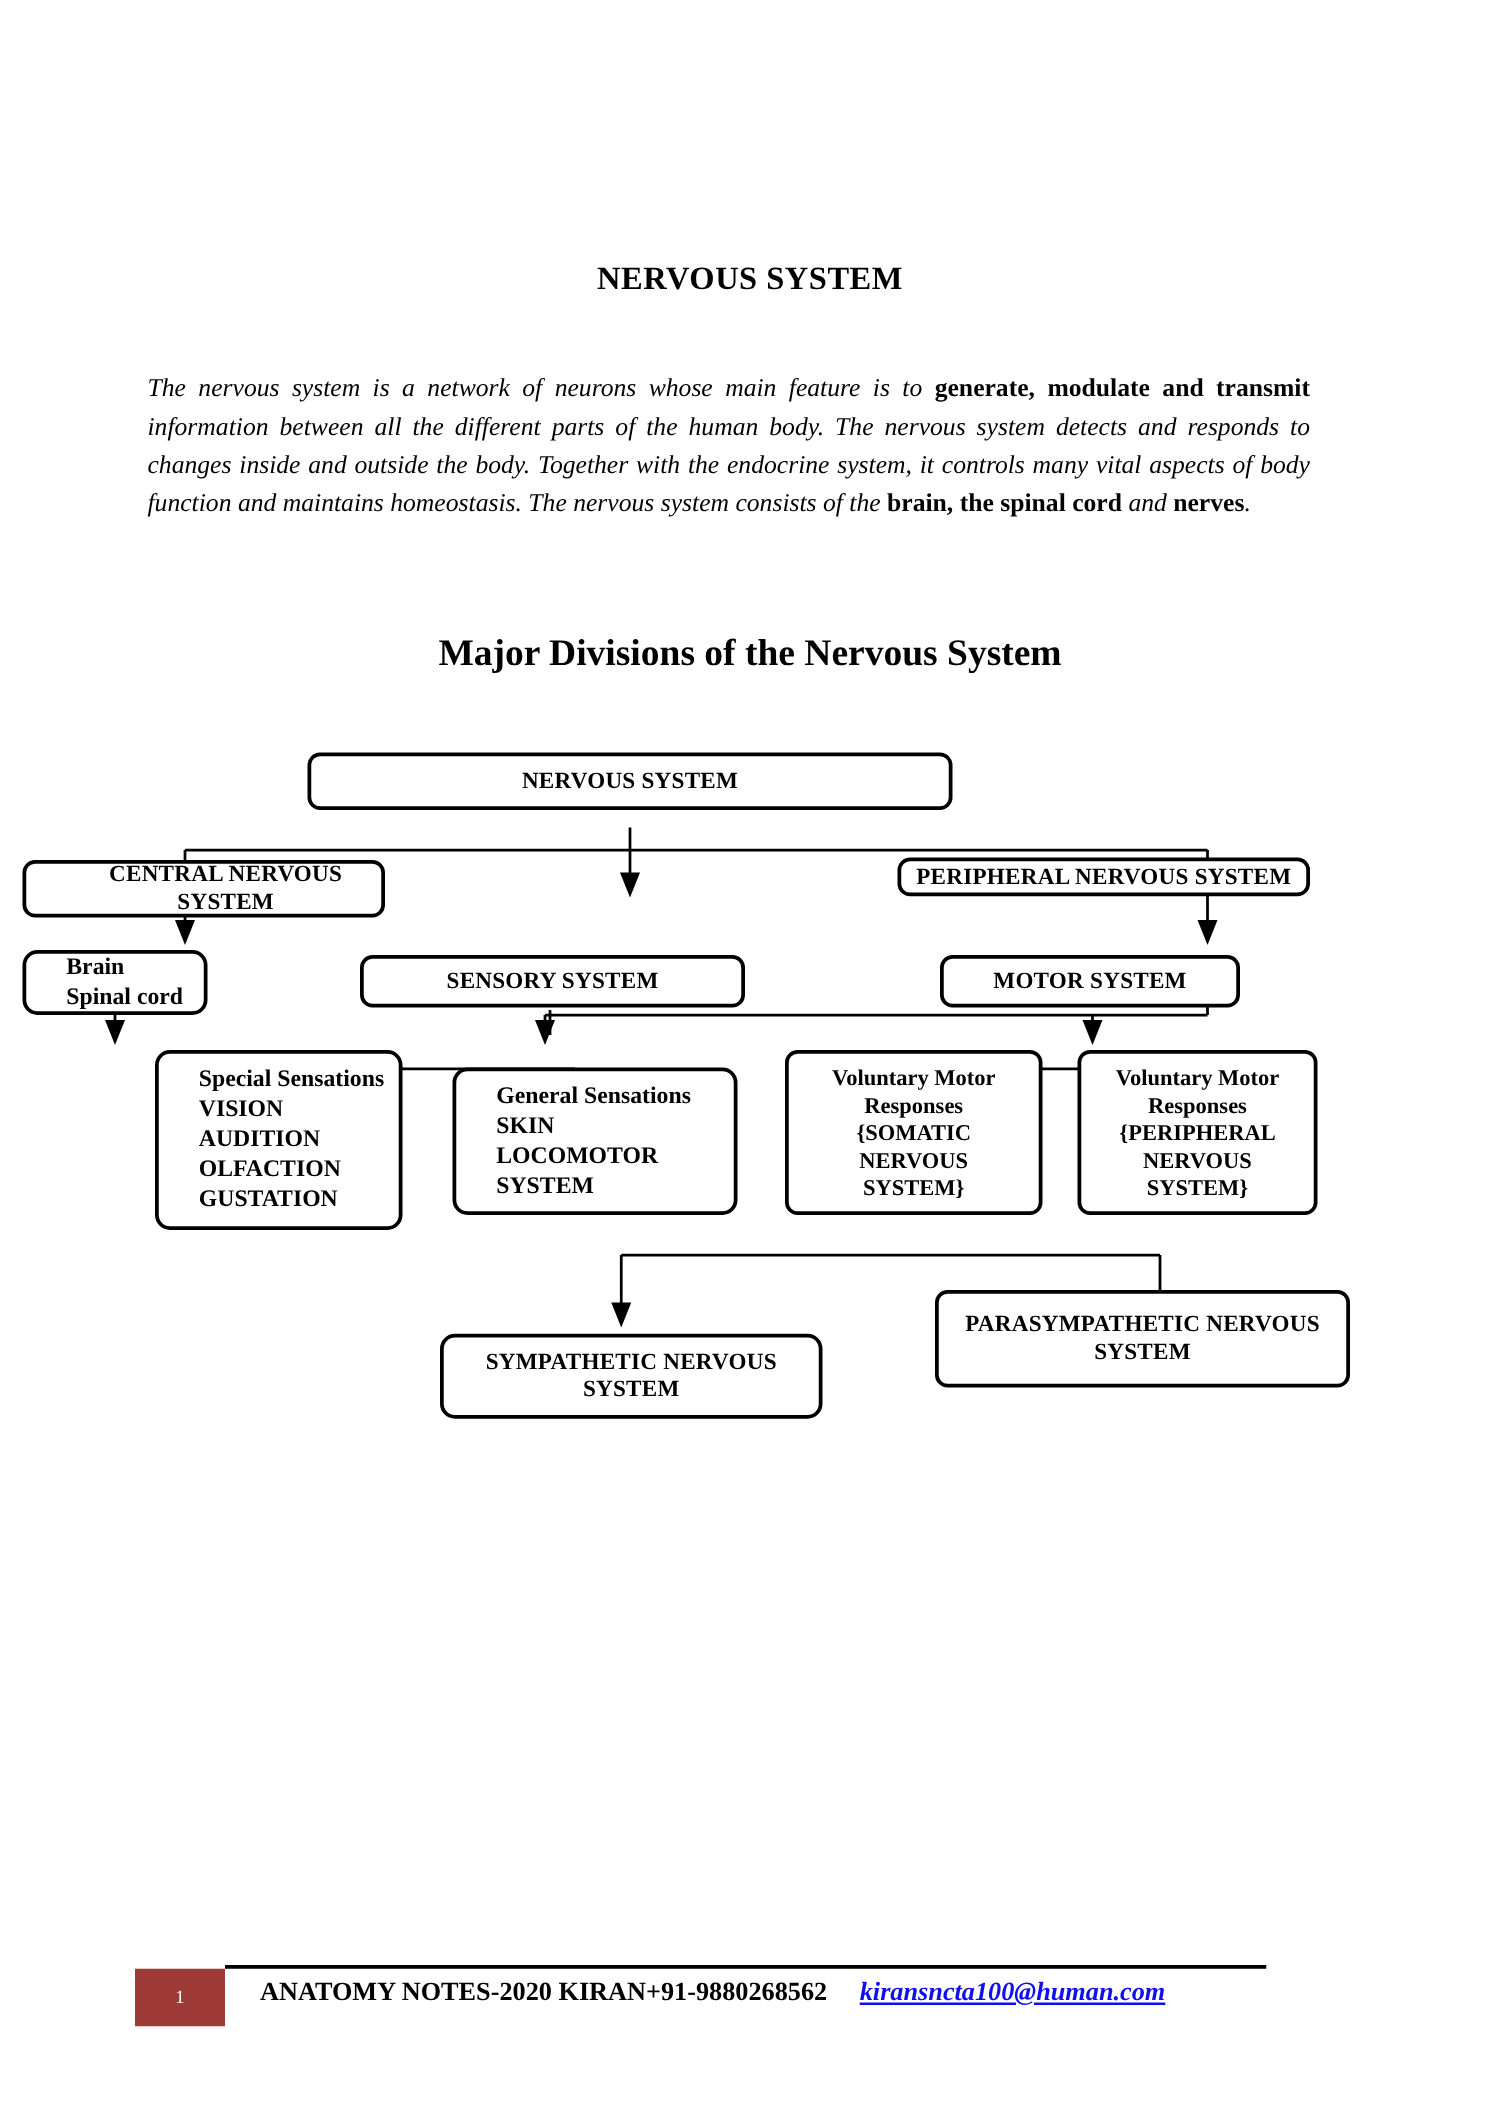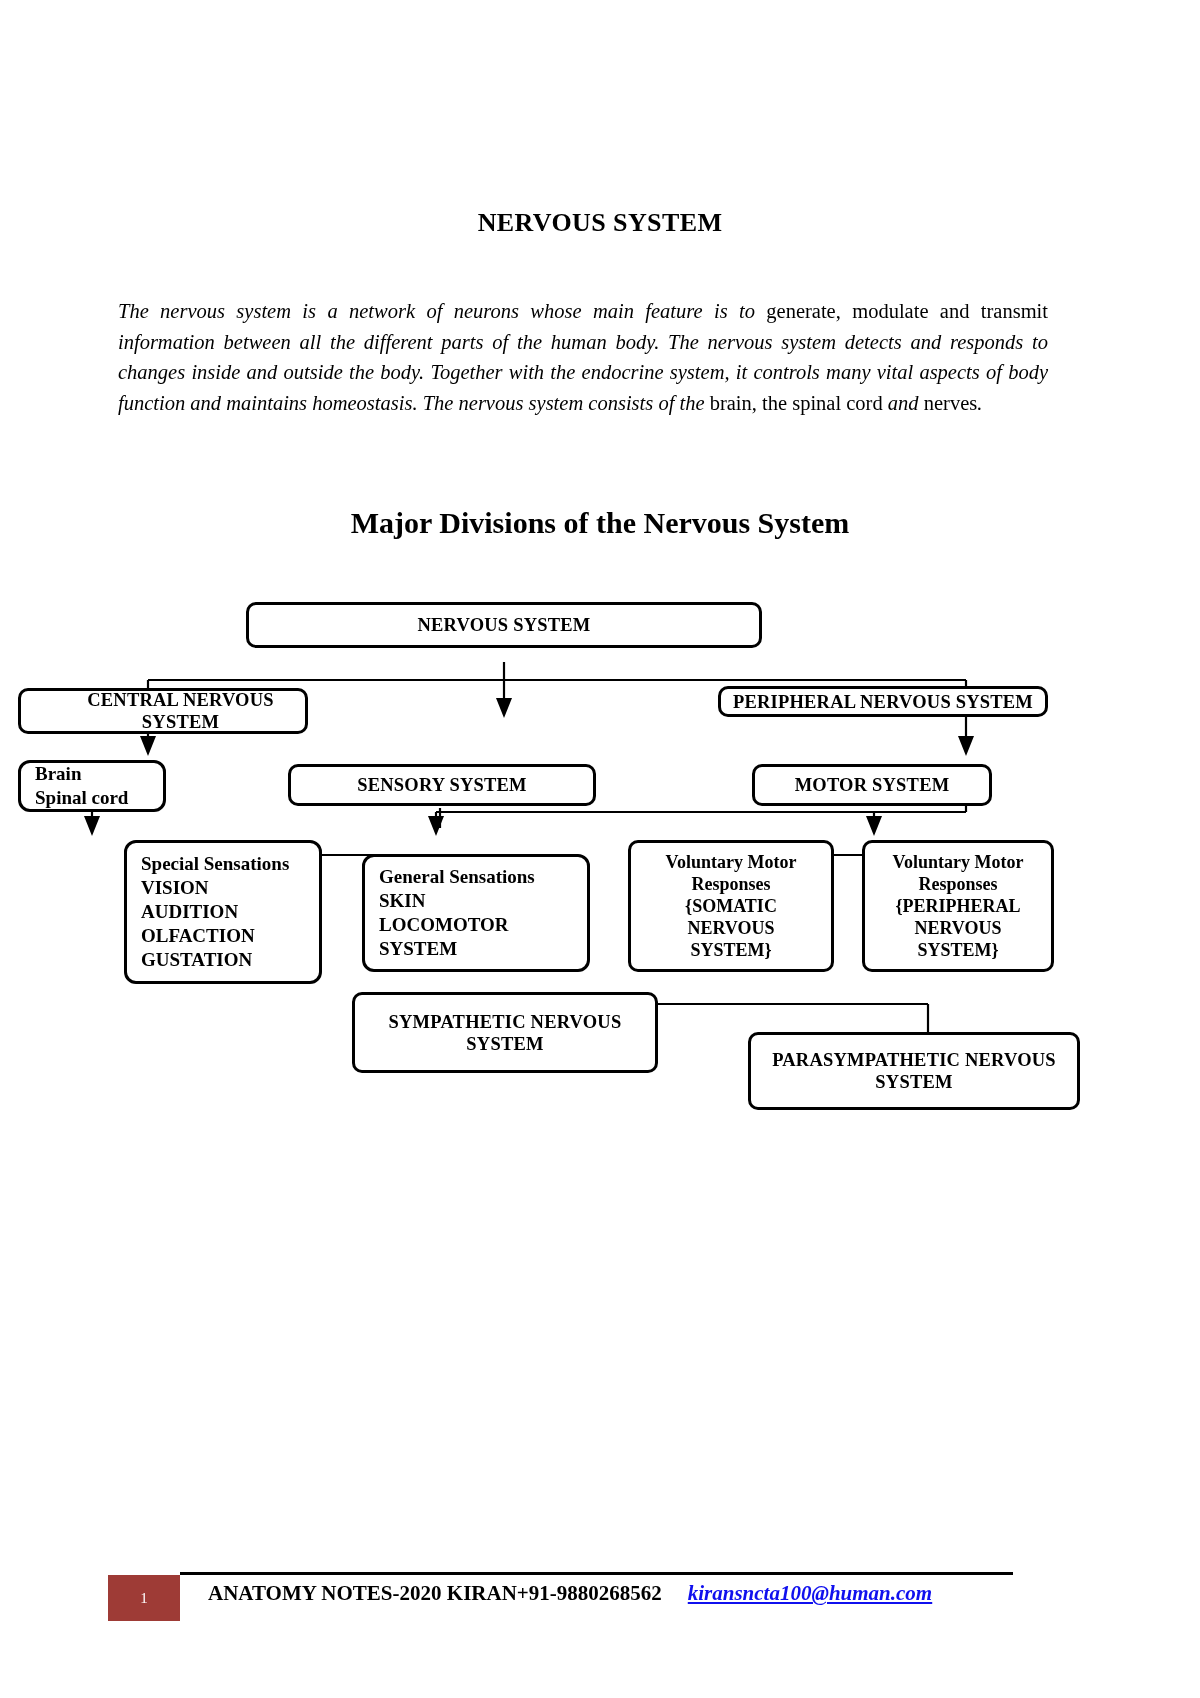--- a/index.html
+++ b/index.html
@@ -49,7 +49,7 @@
   }
   .intro b {
     font-style: normal;
-    font-weight: normal;
+    font-weight: bold;
   }
   .intro .bi {
     font-style: italic;

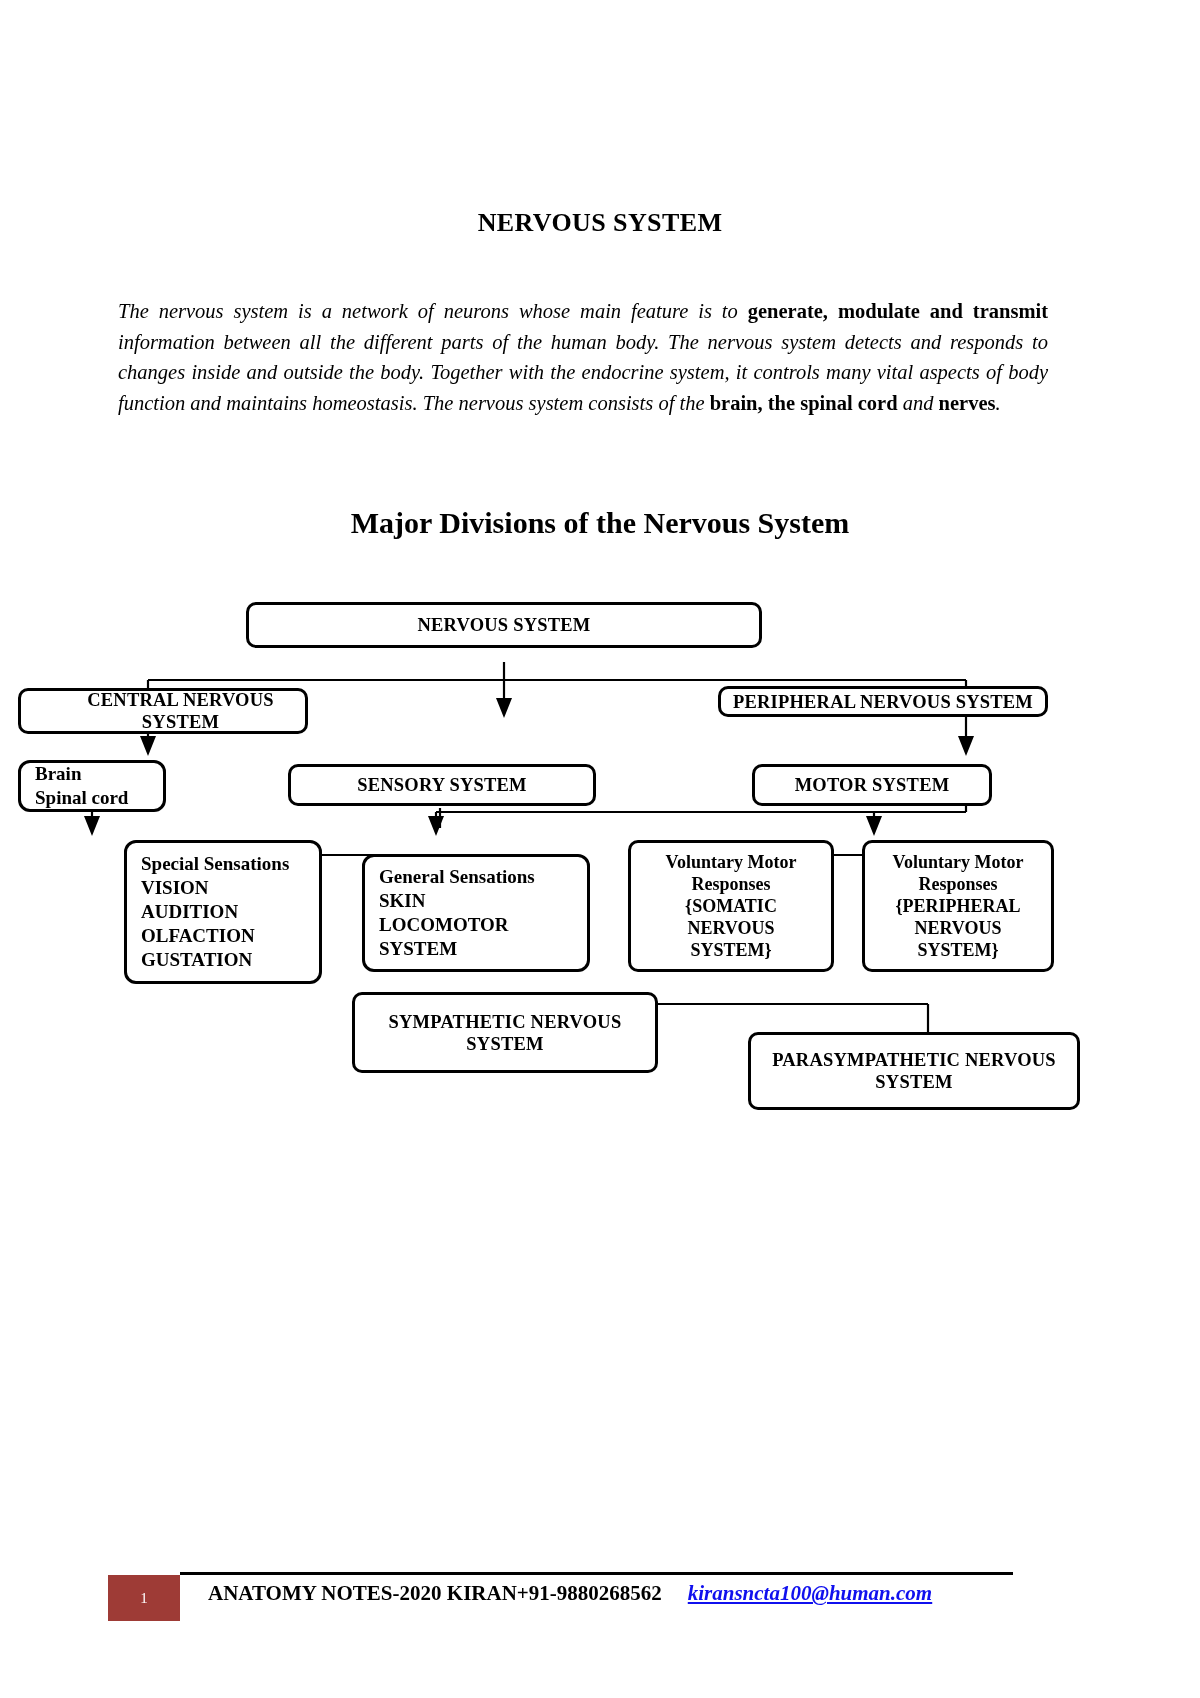--- a/index.html
+++ b/index.html
@@ -102,7 +102,7 @@
   .node.list-node {
     justify-content: flex-start;
     text-align: left;
-    padding-left: 14px;
+    padding-left: 32px;
     font-size: 19px;
     line-height: 24px;
     border-radius: 12px;

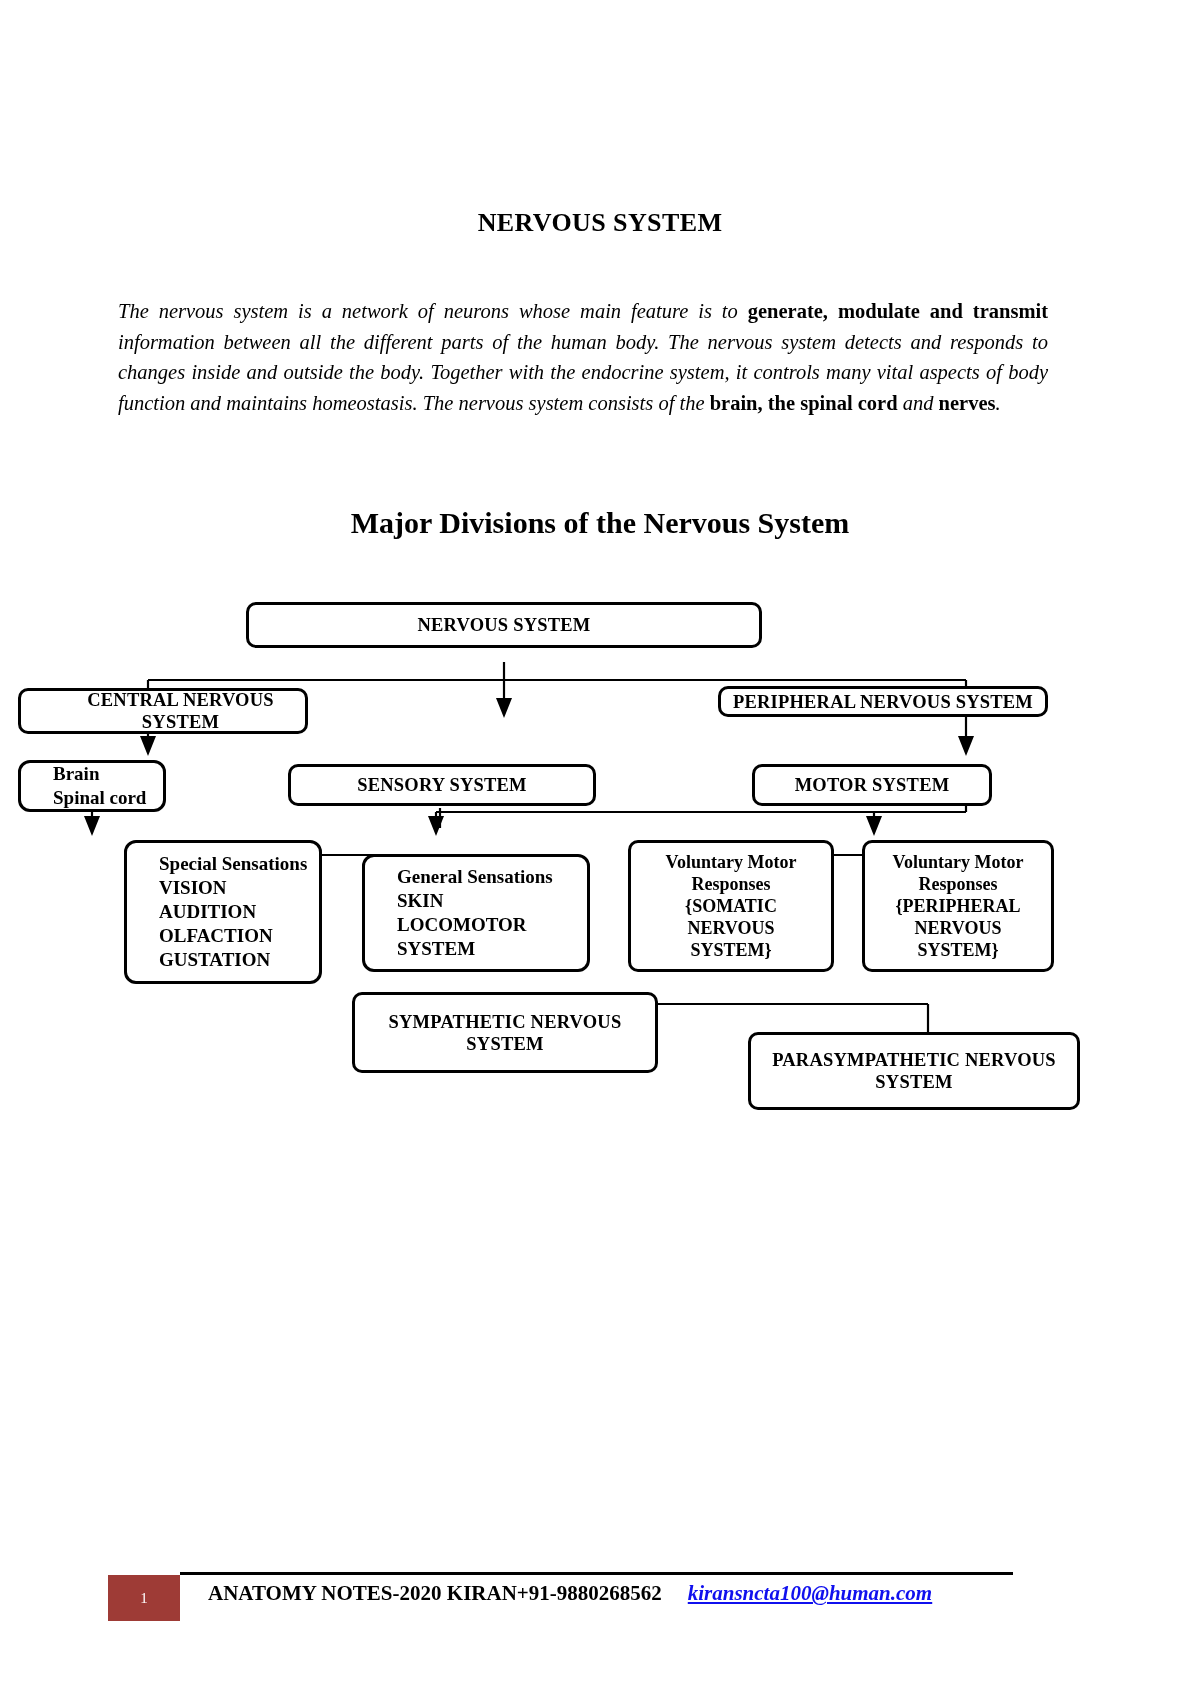--- a/index.html
+++ b/index.html
@@ -278,7 +278,7 @@
       </span>
     </div>
 
-    <div class="node small-caps-node" style="left:352px; top:992px; width:306px; height:81px;">
+    <div class="node small-caps-node" style="left:352px; top:1067px; width:306px; height:68px;border-radius:12px;">
       <span class="lines">
         <span>SYMPATHETIC NERVOUS</span><br>
         <span>SYSTEM</span>

